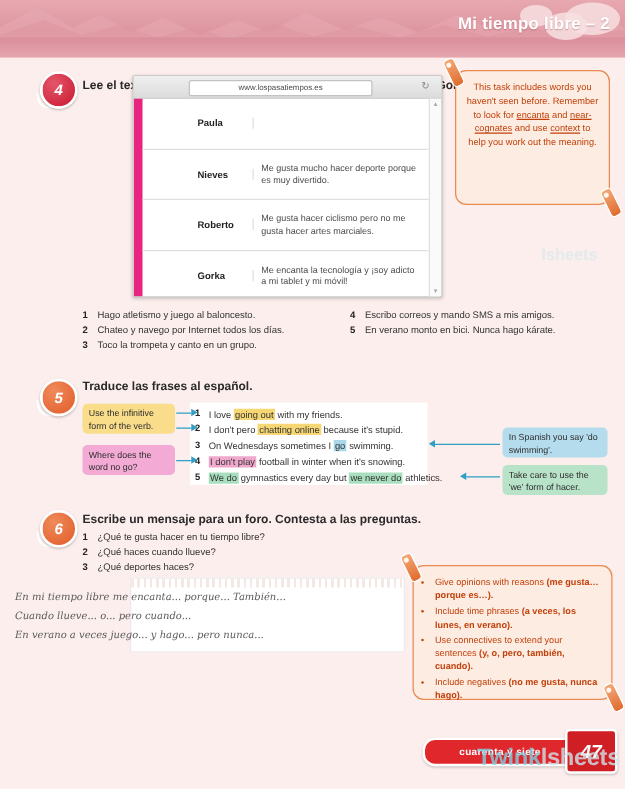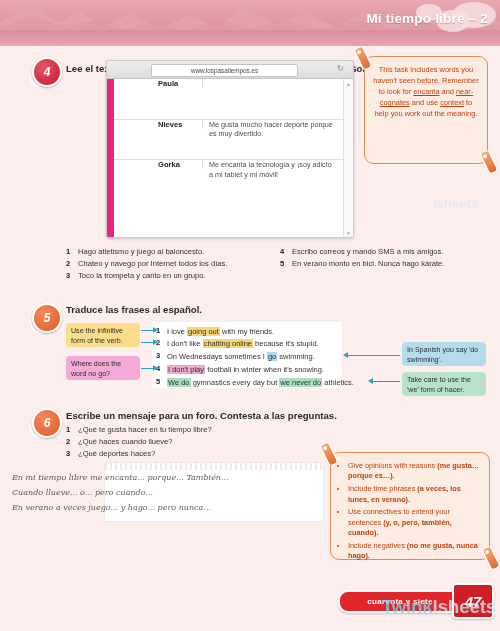--- a/index.html
+++ b/index.html
@@ -84,7 +84,7 @@
   .magenta-strip{width:7px;background:#e8247f;flex:0 0 7px;}
   .rows{flex:1;}
   .prow{
-    display:flex;align-items:flex-start;height:39.5px;
+    display:flex;align-items:center;height:39.5px;
     border-bottom:1px solid #e0e0e0;
   }
   .prow:last-child{border-bottom:none;}

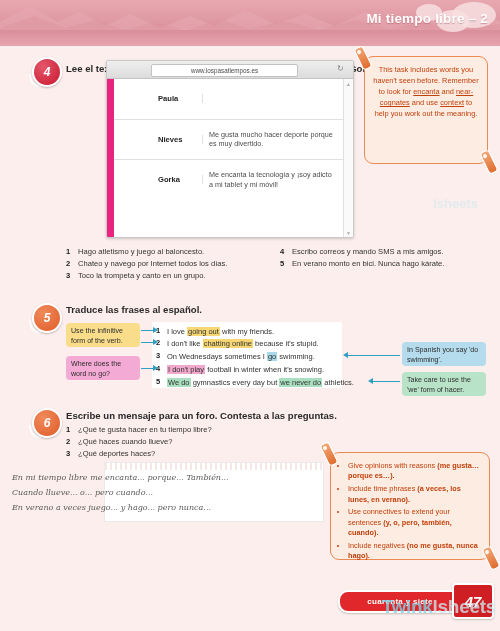--- a/index.html
+++ b/index.html
@@ -273,6 +273,11 @@
         <div class="ptext">Me gusta mucho hacer deporte porque es muy divertido.</div>
       </div>
 
+      <div class="prow">
+        <div class="thumb t3"></div>
+        <div class="pname">Roberto</div>
+        <div class="ptext">Me gusta hacer ciclismo pero no me gusta hacer artes marciales.</div>
+      </div>
 
       <div class="prow">
         <div class="thumb t4"></div>

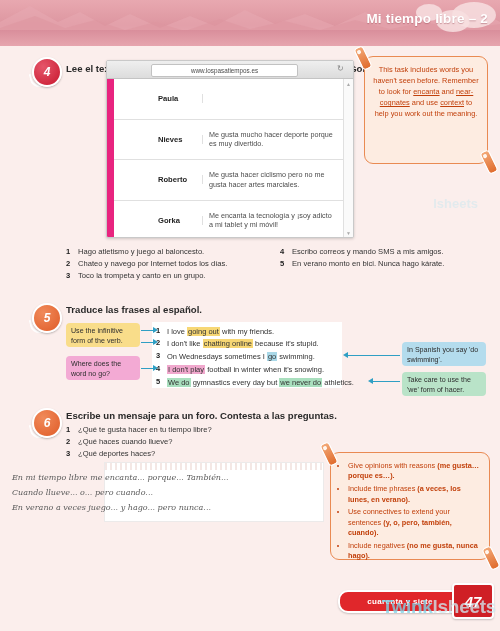--- a/index.html
+++ b/index.html
@@ -323,7 +323,7 @@
 <div class="trow" style="left:167px;top:326px;"><span>I love </span><span class="hl-yellow">going out</span><span> with my friends.</span></div>
 
 <div class="tnum" style="left:156px;top:338px;">2</div>
-<div class="trow" style="left:167px;top:338px;"><span>I don't like </span><span class="hl-yellow">chatting online</span><span> because it's stupid.</span></div>
+<div class="trow" style="left:167px;top:338px;"><span>I don't pero </span><span class="hl-yellow">chatting online</span><span> because it's stupid.</span></div>
 
 <div class="tnum" style="left:156px;top:351px;">3</div>
 <div class="trow" style="left:167px;top:351px;"><span>On Wednesdays sometimes I </span><span class="hl-blue">go</span><span> swimming.</span></div>

